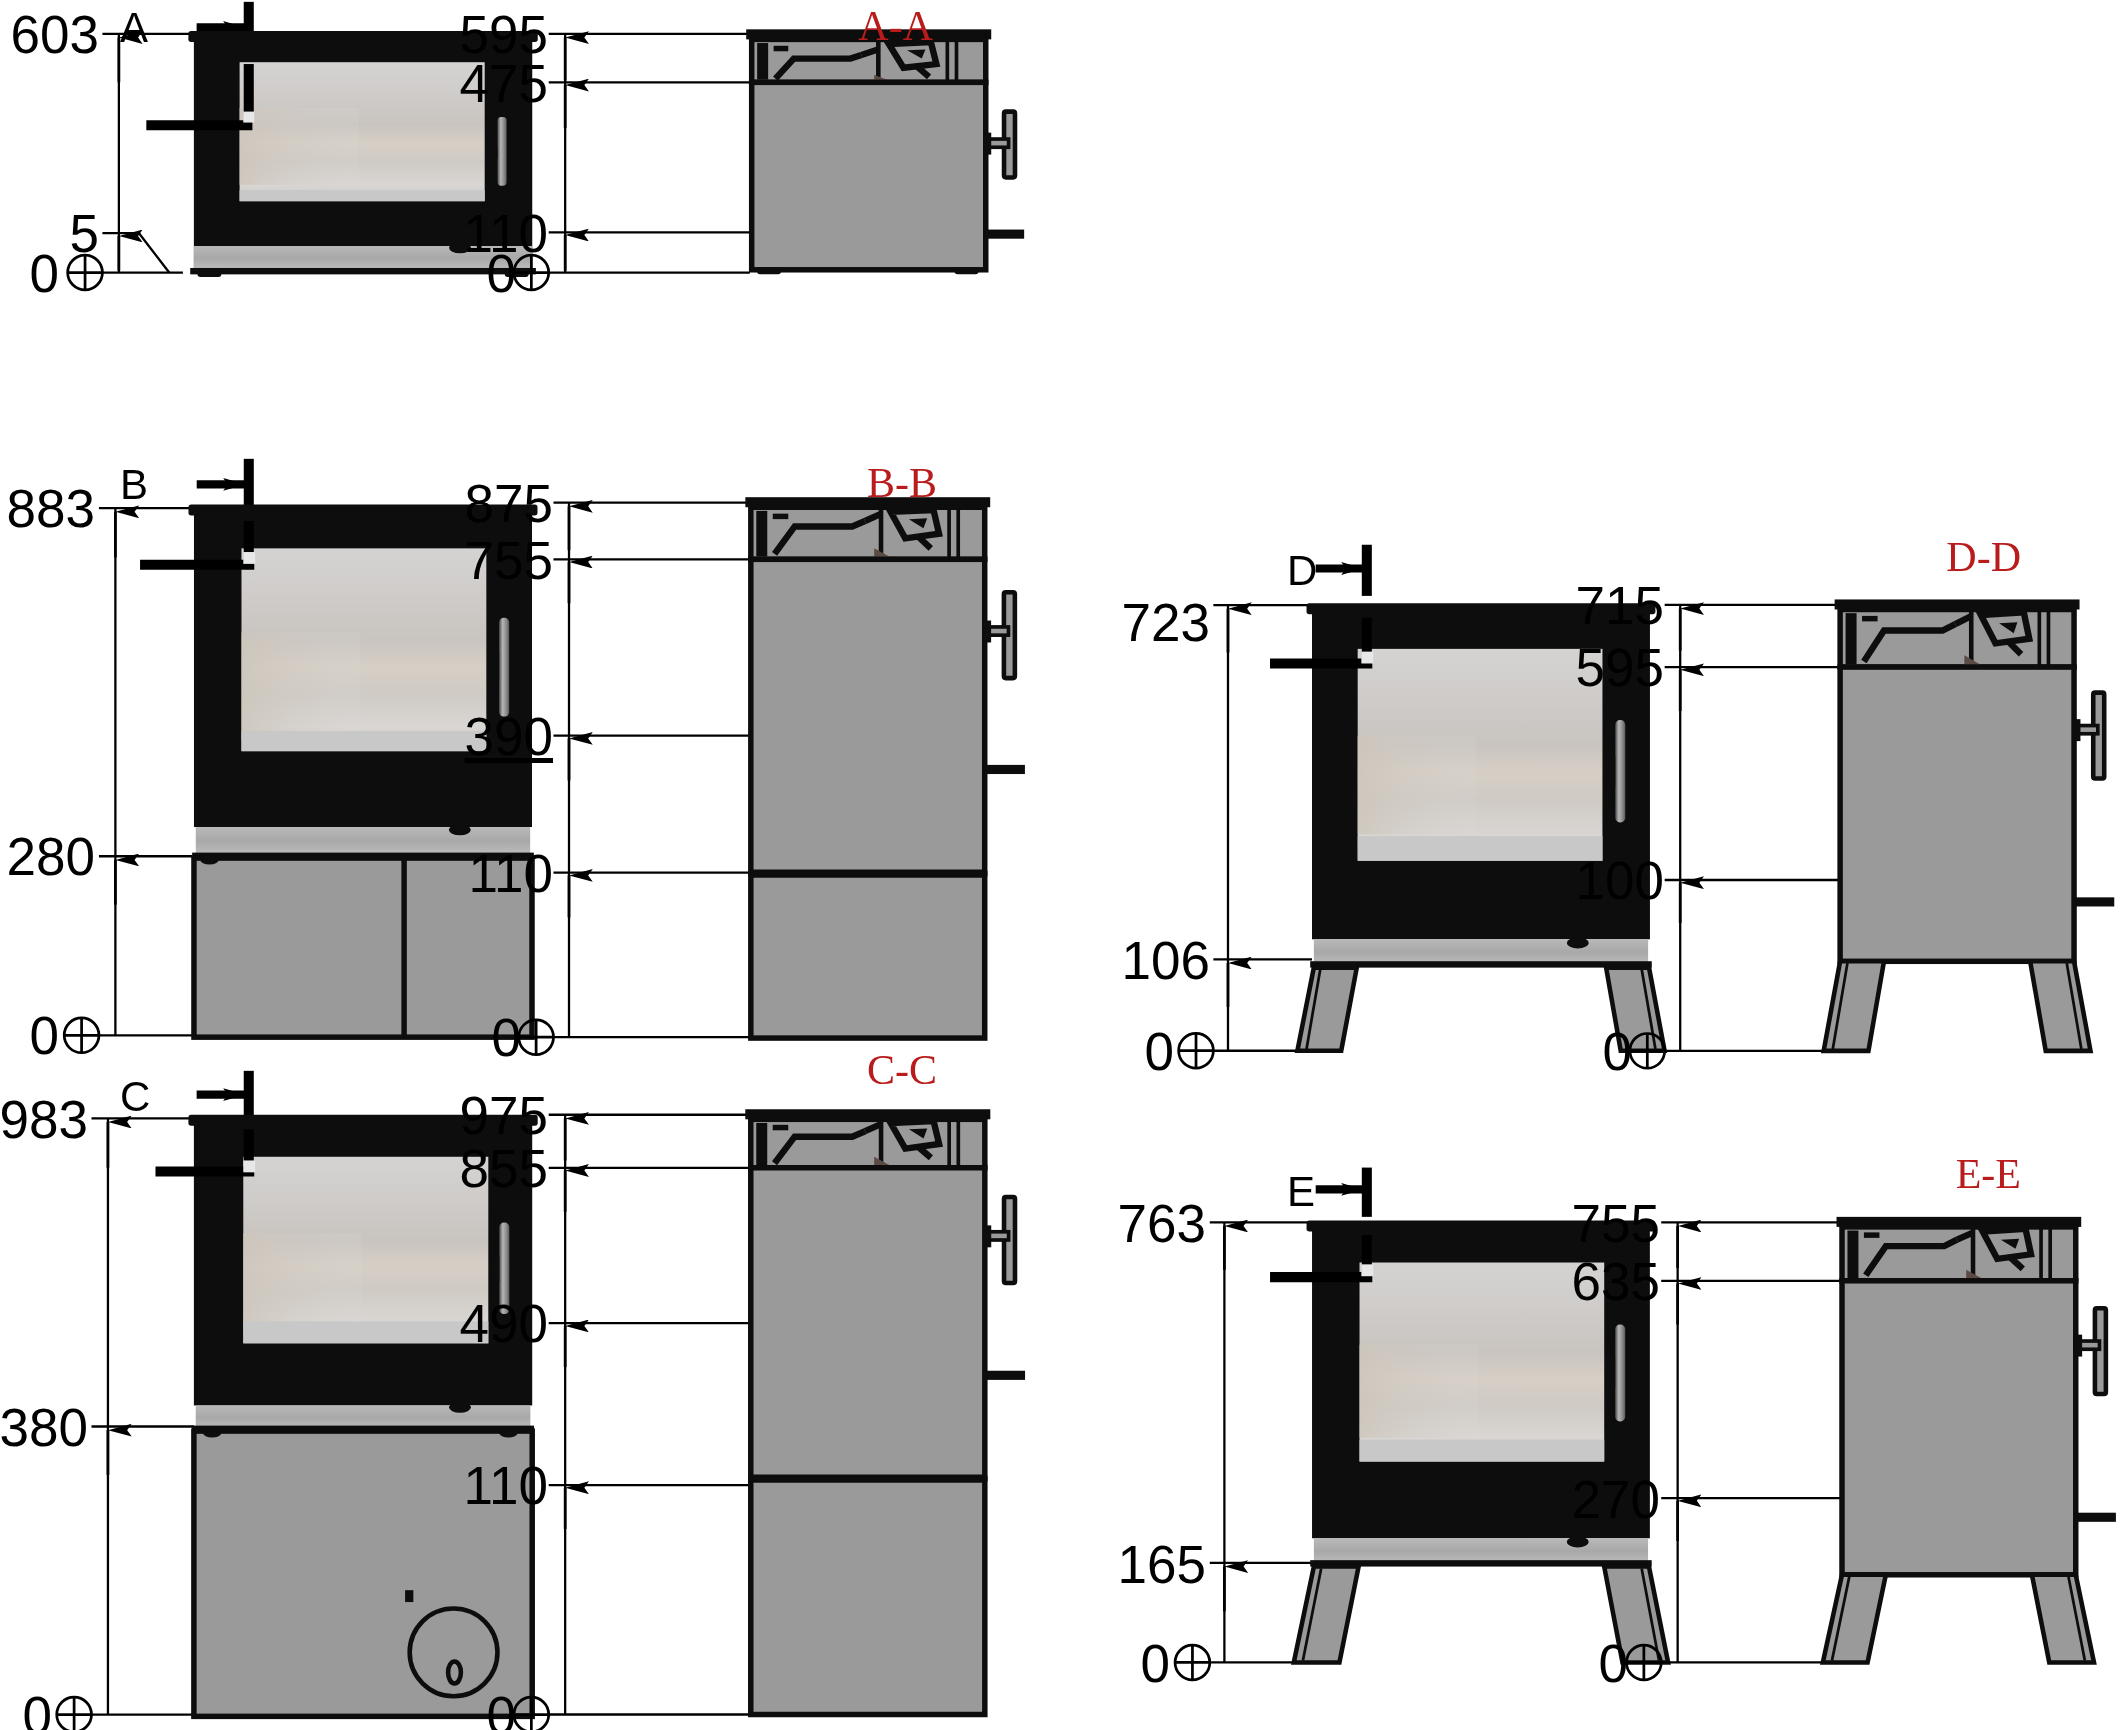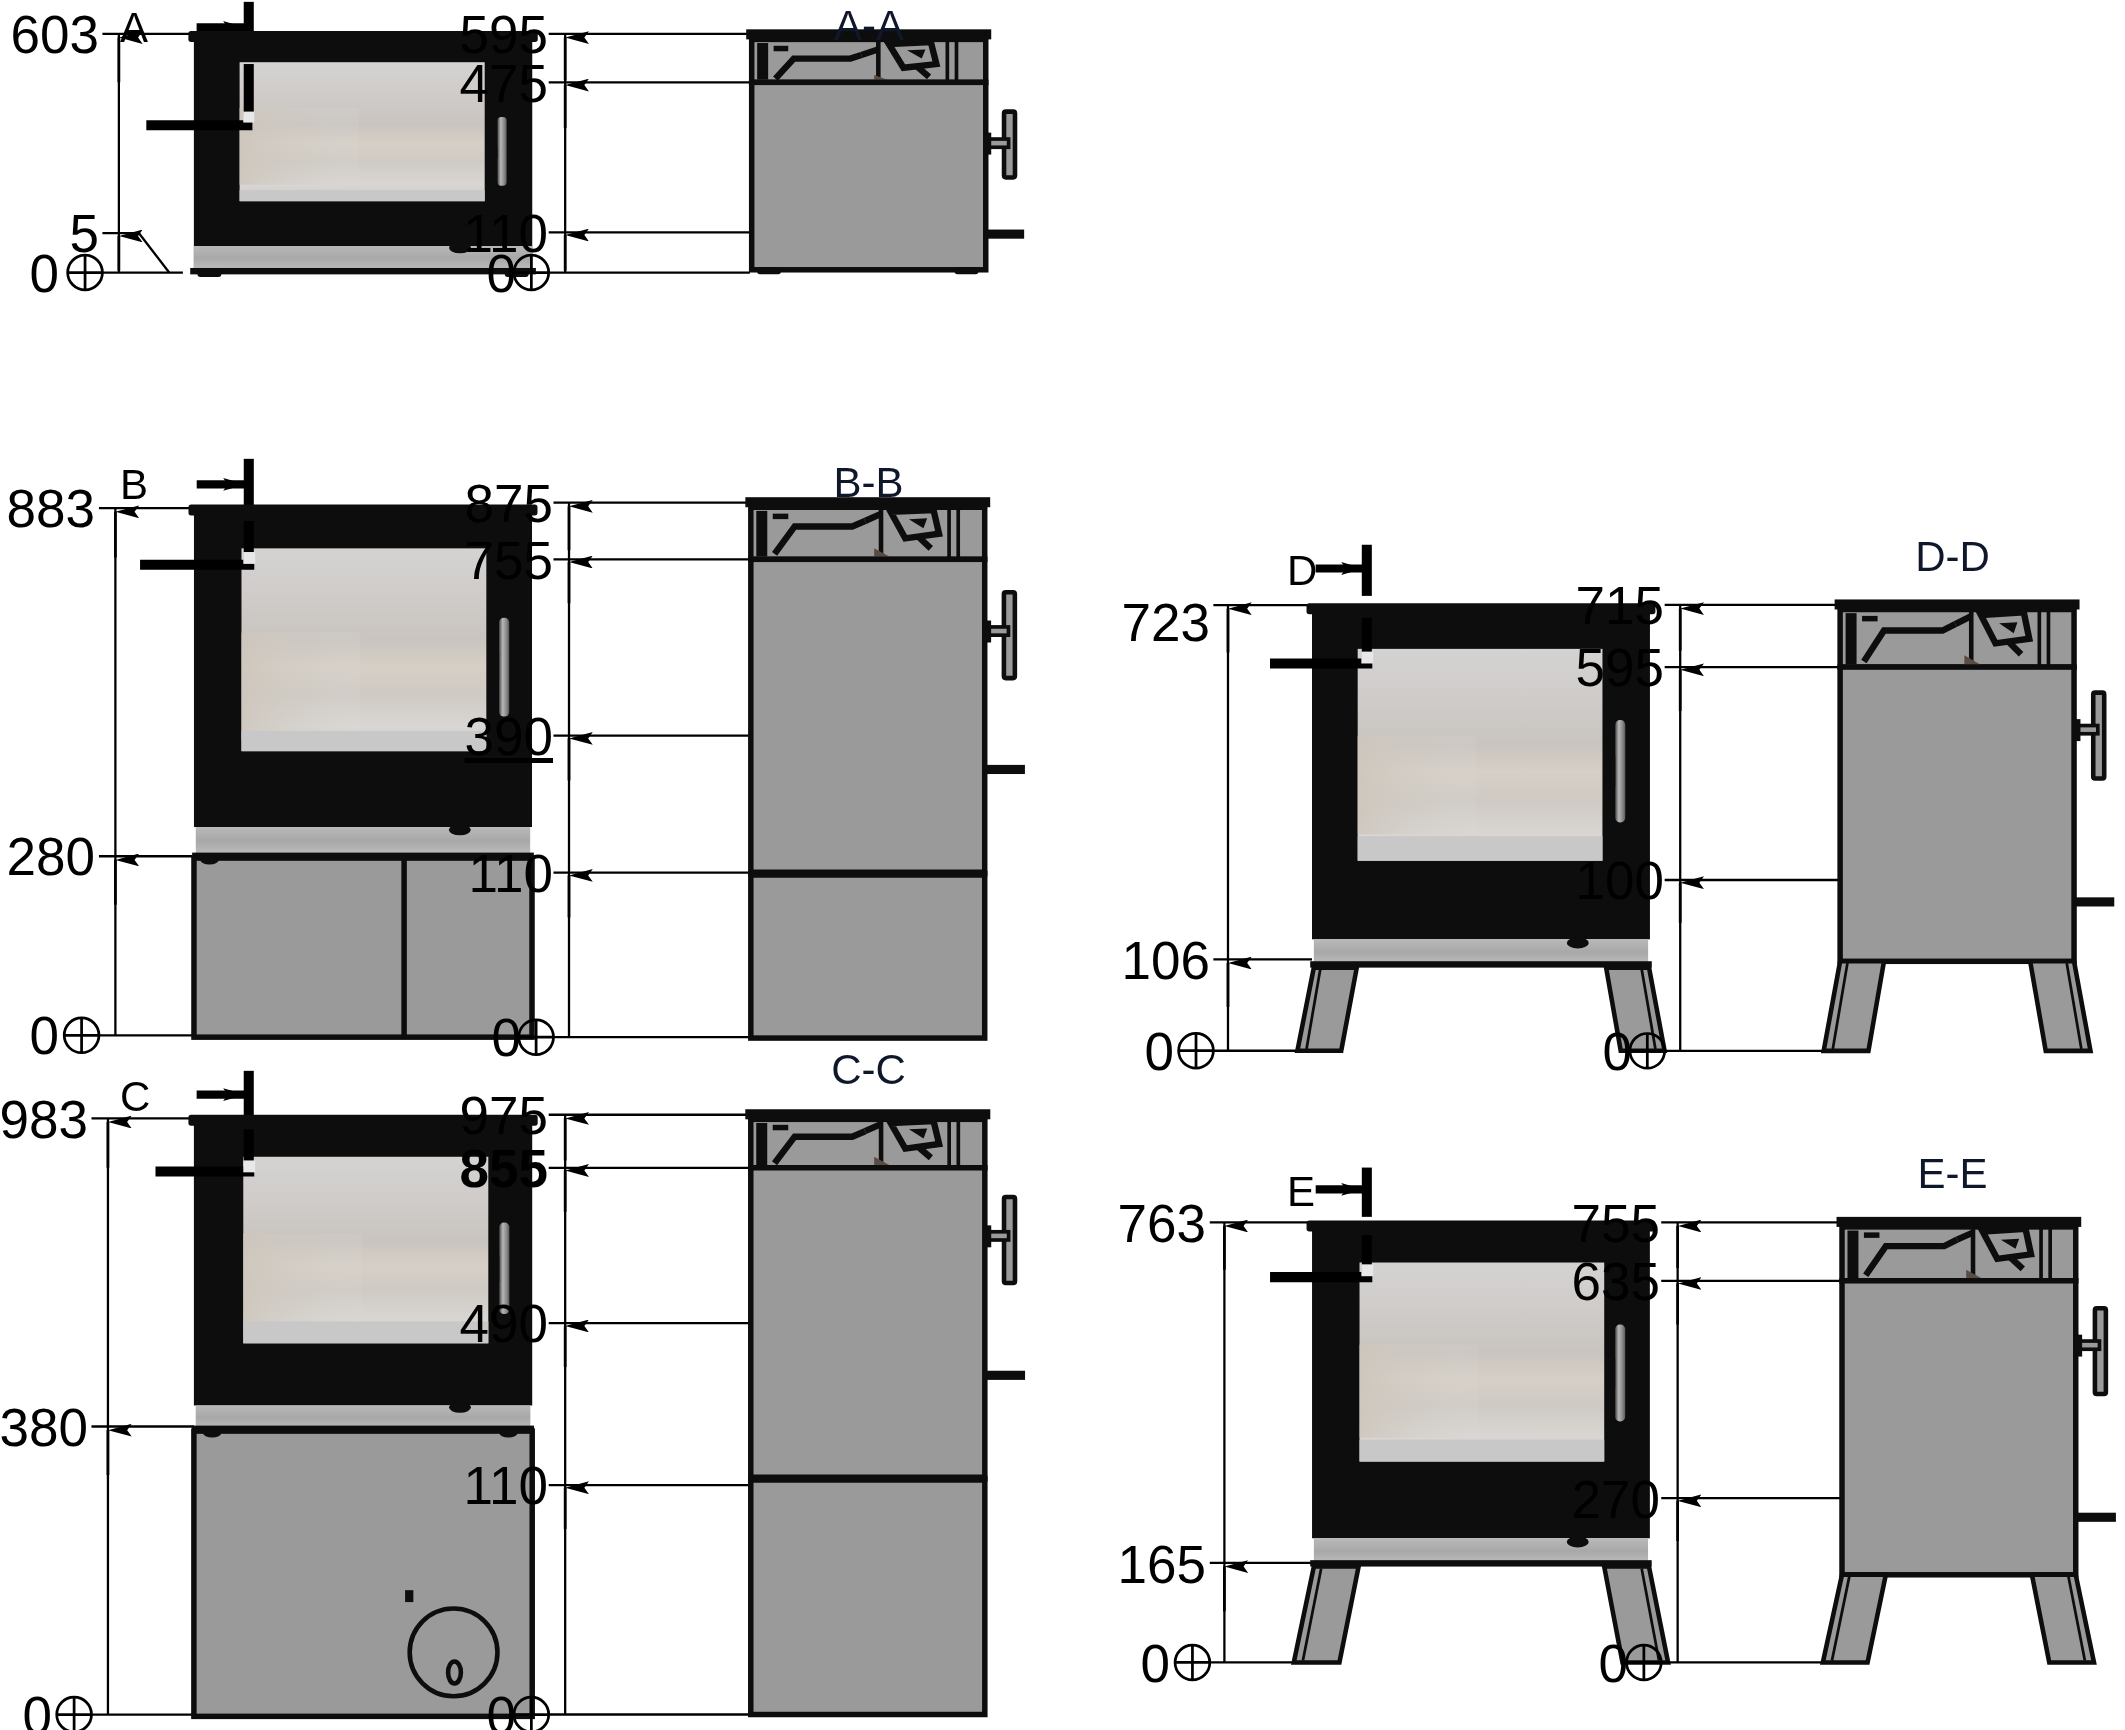--- a/index.html
+++ b/index.html
@@ -20,8 +20,8 @@
   }
   .sectitle{
     position:absolute;font-size:42px;line-height:42px;
-    font-family:Liberation Sans, sans-serif;color:#0f172a;white-space:nowrap;
-    text-align:center;
+    font-family:Liberation Serif, serif;color:#b91c1c;white-space:nowrap;
+    text-align:right;
   }
   svg{position:absolute;left:0;top:0;overflow:visible;}
 </style>

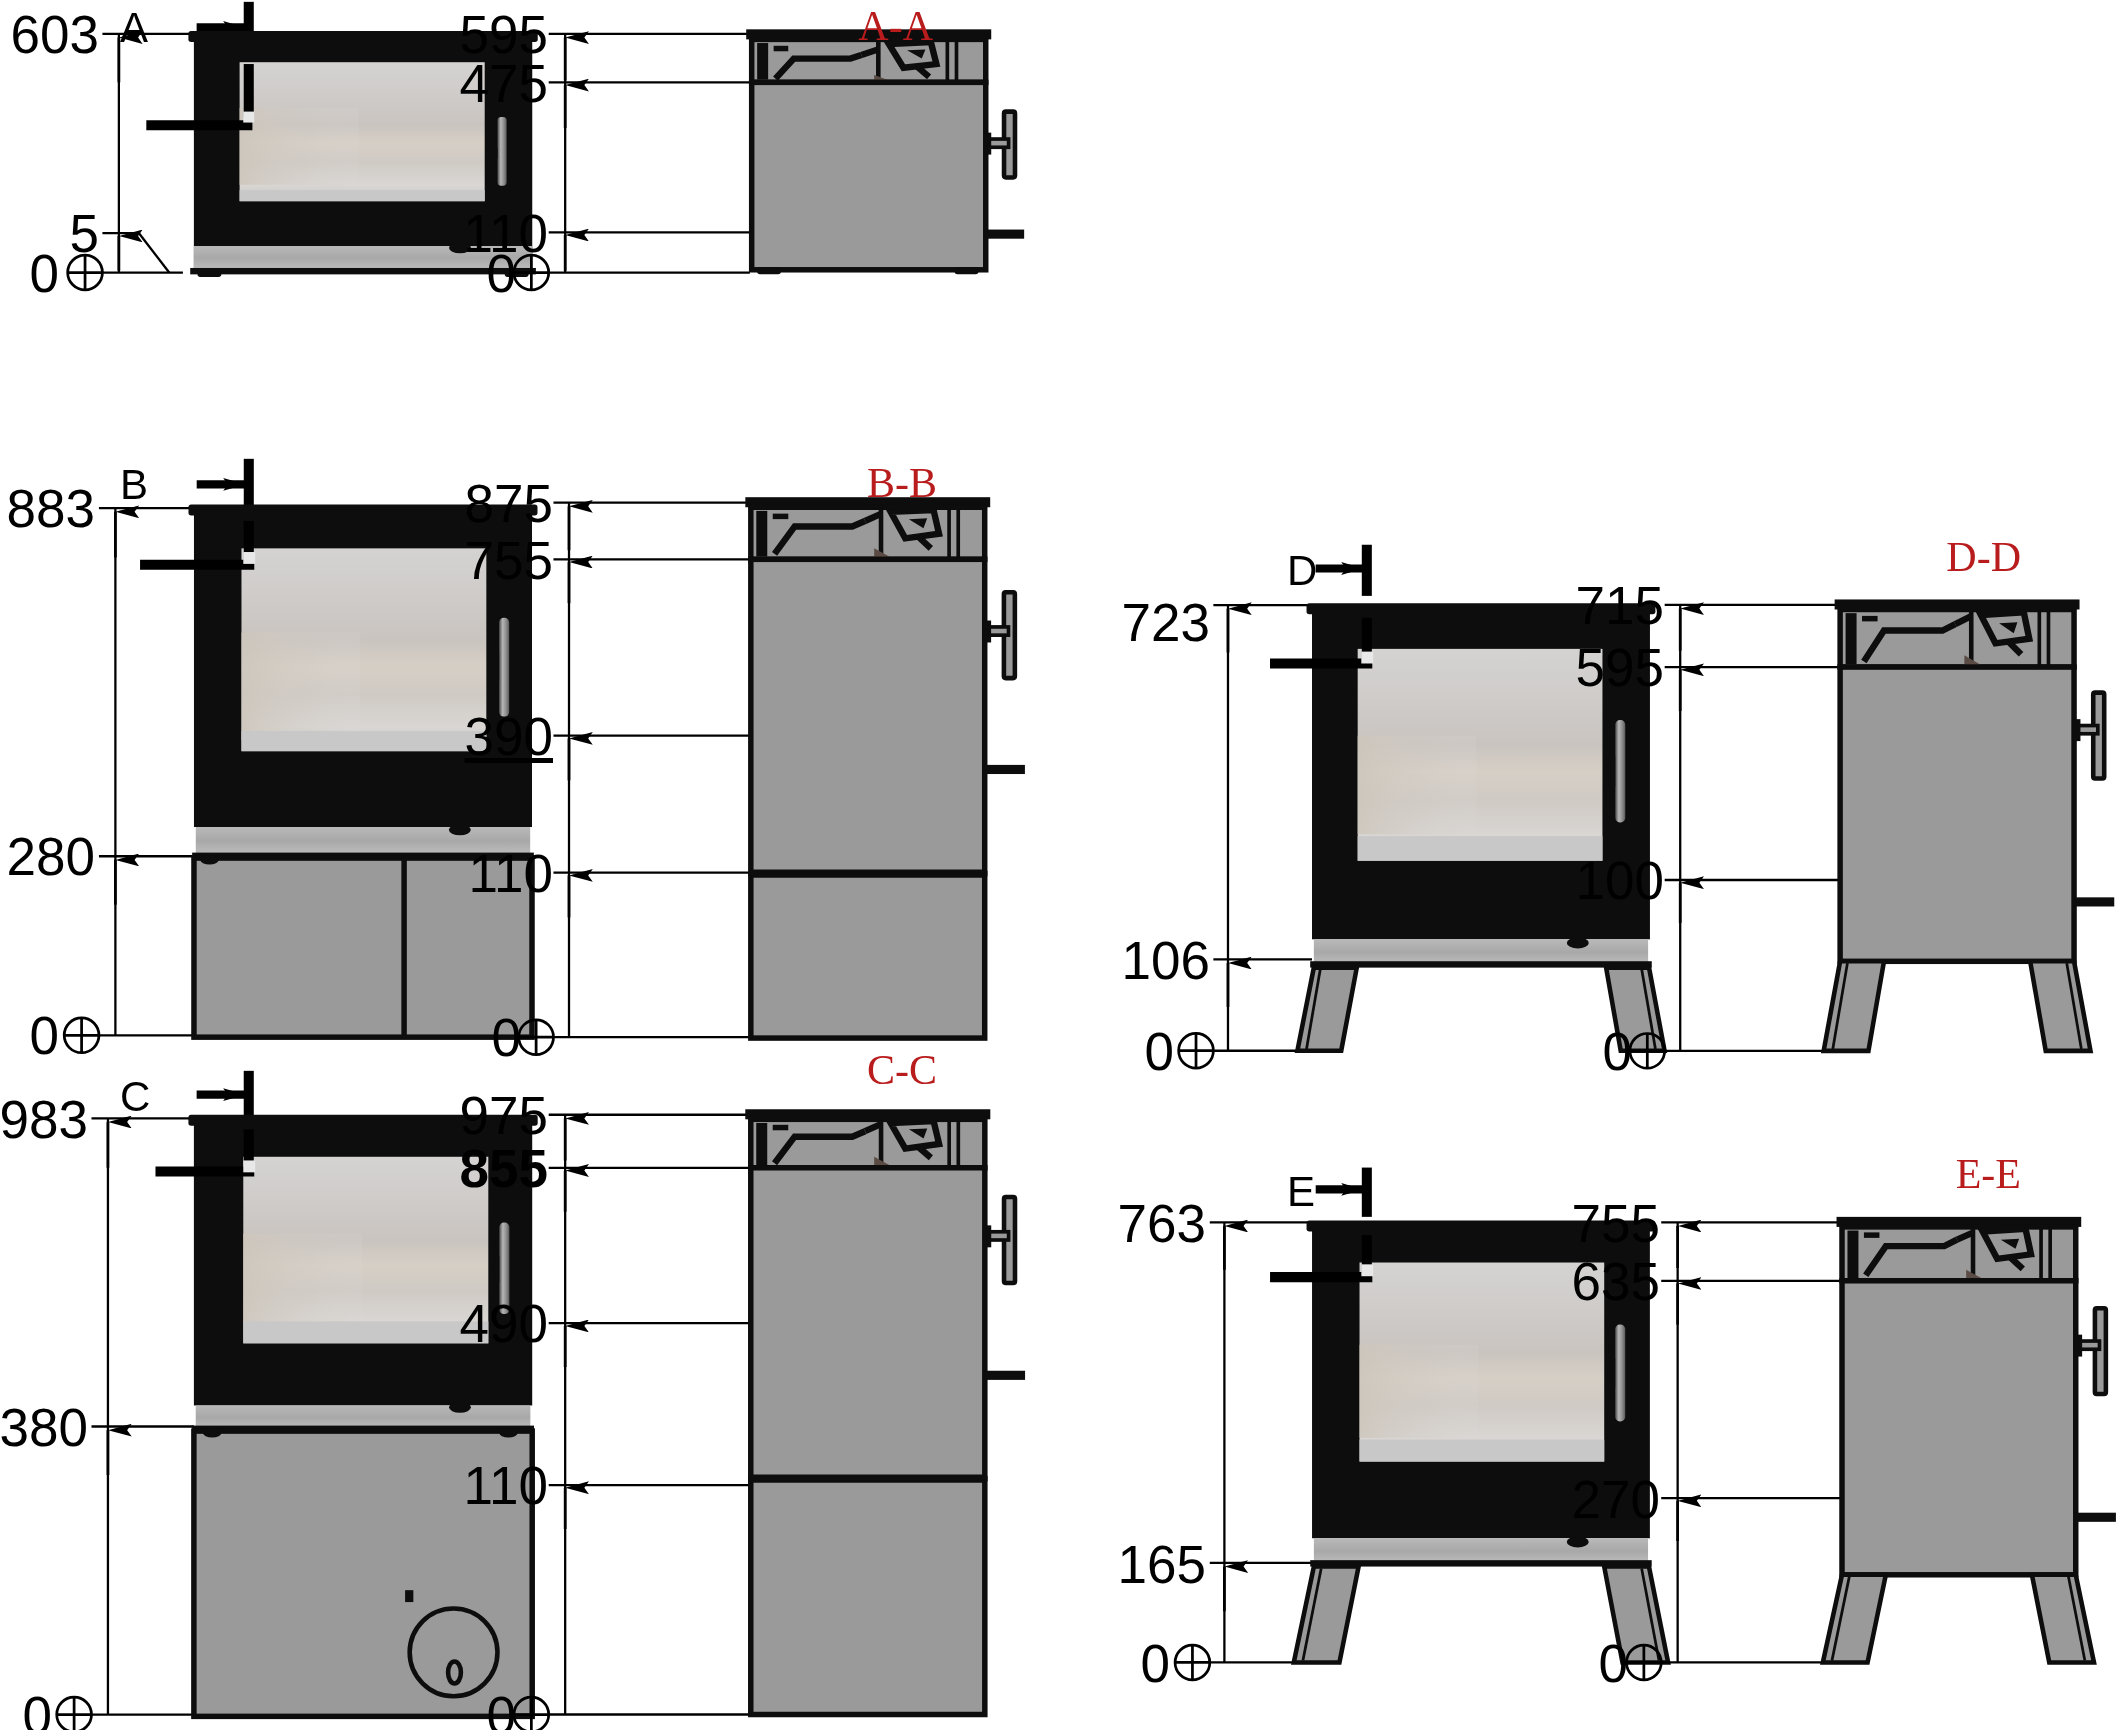--- a/index.html
+++ b/index.html
@@ -398,7 +398,7 @@
   </svg>
   <div class="sectitle" style="left:233px;top:-20px;width:137px;">C-C</div>
   <div class="dimtext" style="left:-194px;top:20px;width:175px;">975</div>
-  <div class="dimtext" style="left:-194px;top:73px;width:175px;font-weight:bold;">855</div>
+  <div class="dimtext" style="left:-194px;top:73px;width:175px;">855</div>
   <div class="dimtext" style="left:-194px;top:228px;width:175px;">490</div>
   <div class="dimtext" style="left:-194px;top:390px;width:175px;">110</div>
   <div class="dimtext" style="left:-194px;top:620px;width:143px;">0</div>

